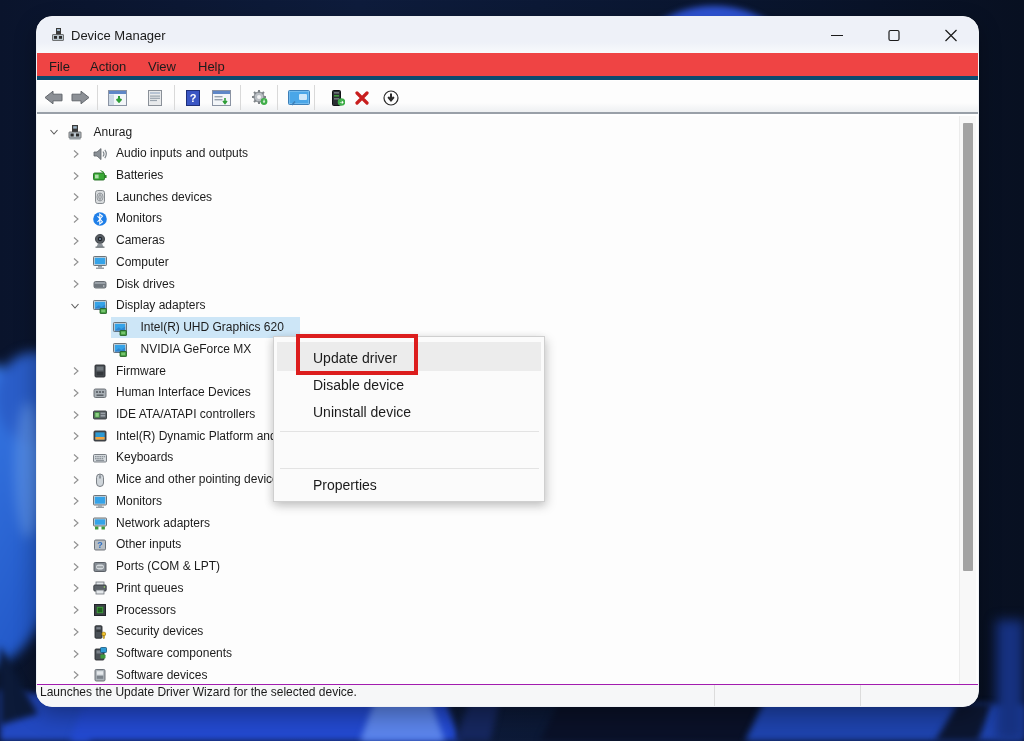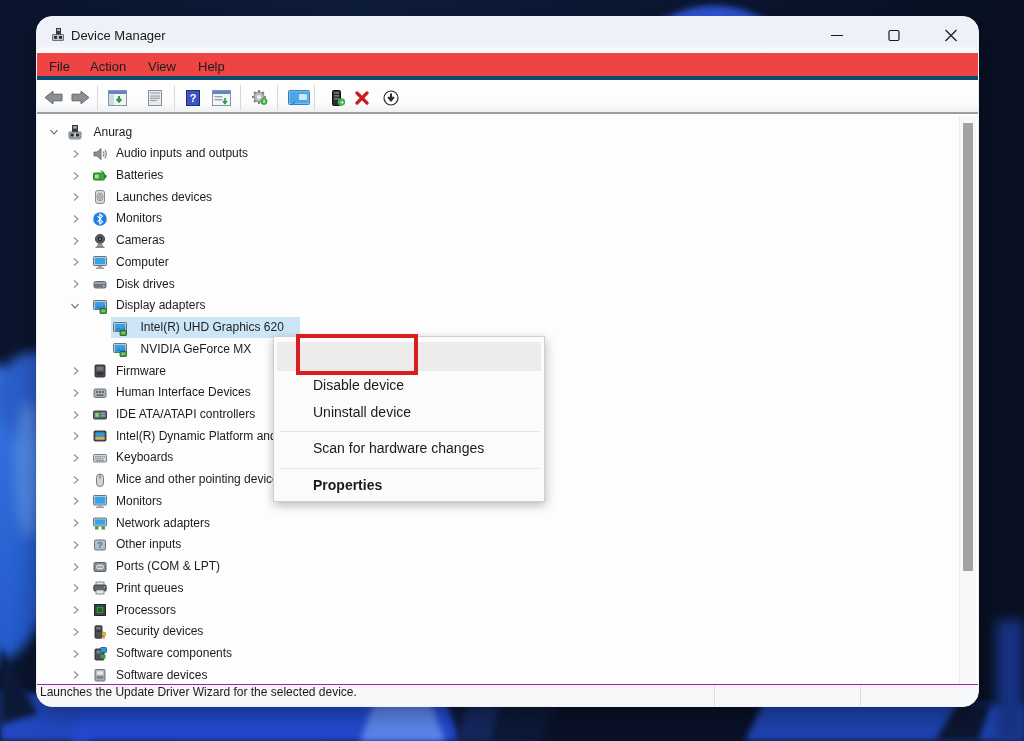--- a/index.html
+++ b/index.html
@@ -447,6 +447,7 @@
 
 <div id="ctx">
   <div class="abs" style="left:3.5px;top:5px;width:264px;height:29px;background:#ececec"></div>
+    <div class="ci" style="top:8px">Update driver</div>
   <div class="ci" style="top:35px">Disable device</div>
   <div class="ci" style="top:62px">Uninstall device</div>
   <div class="csep" style="top:93.5px"></div>

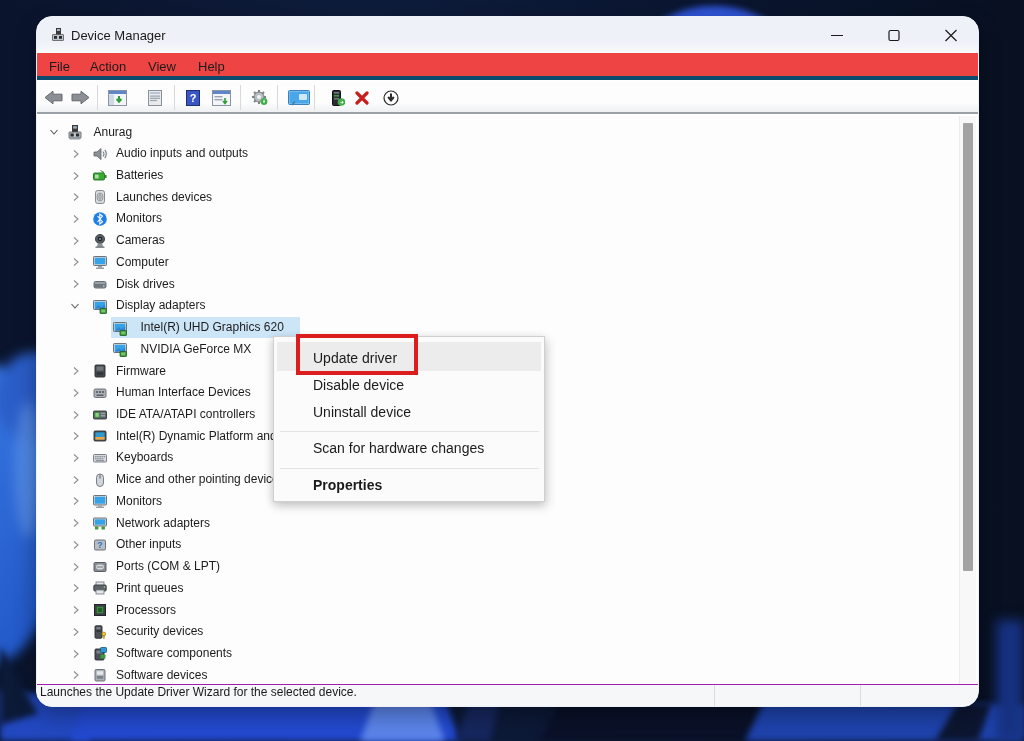--- a/index.html
+++ b/index.html
@@ -451,7 +451,6 @@
   <div class="ci" style="top:35px">Disable device</div>
   <div class="ci" style="top:62px">Uninstall device</div>
   <div class="csep" style="top:93.5px"></div>
-  <div class="ci" style="top:98px">Scan for hardware changes</div>
   <div class="csep" style="top:130.5px"></div>
   <div class="ci" style="top:135px;font-weight:bold">Properties</div>
 </div>

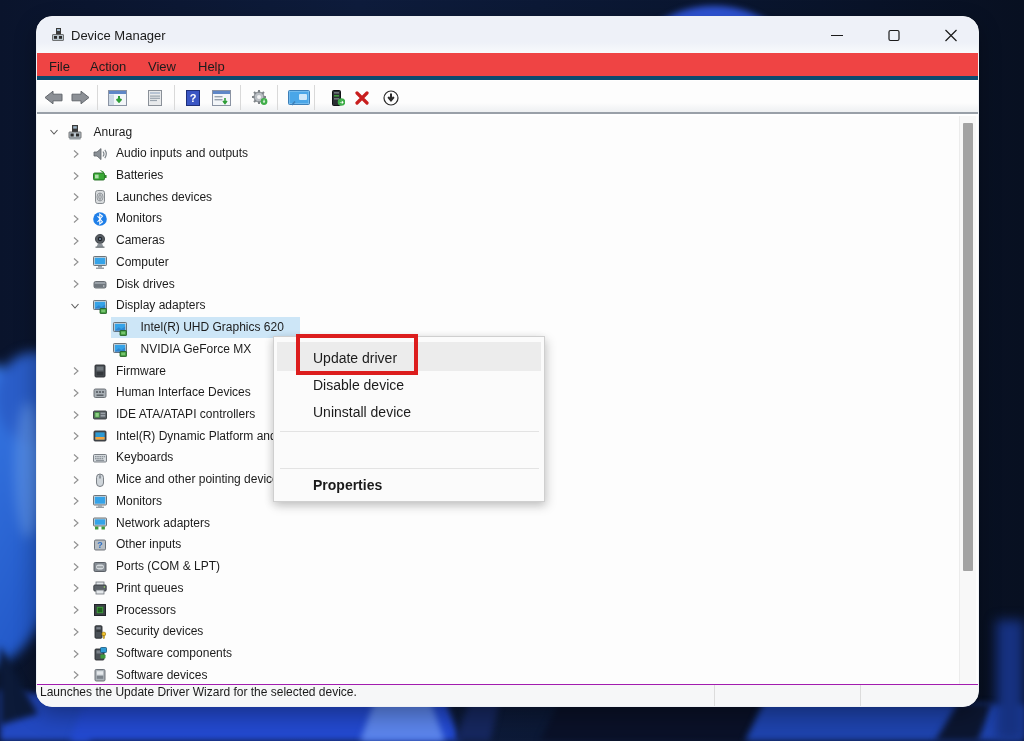--- a/index.html
+++ b/index.html
@@ -452,7 +452,7 @@
   <div class="ci" style="top:62px">Uninstall device</div>
   <div class="csep" style="top:93.5px"></div>
   <div class="csep" style="top:130.5px"></div>
-  <div class="ci" style="top:135px;font-weight:bold">Properties</div>
+  <div class="ci" style="top:135px;font-weight:normal">Properties</div>
 </div>
 <div id="redbox"></div>
 

